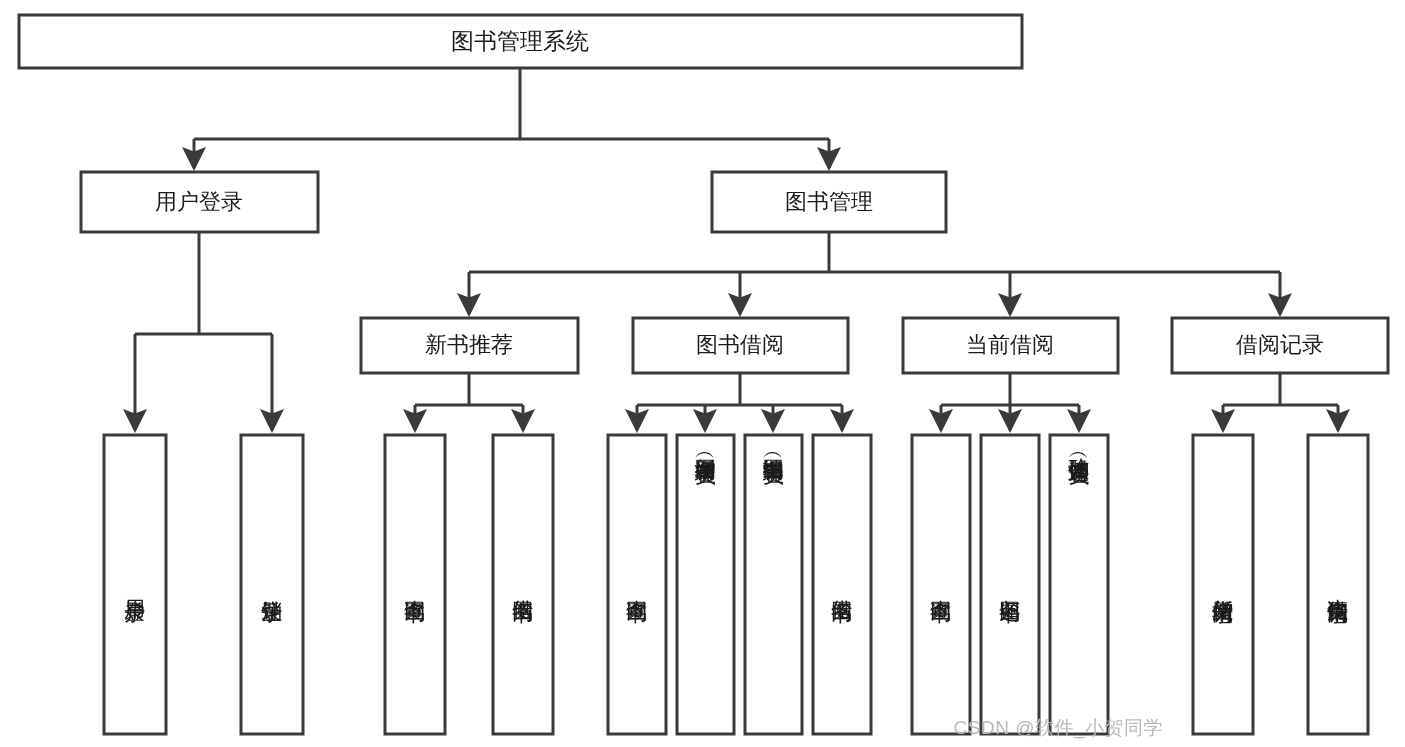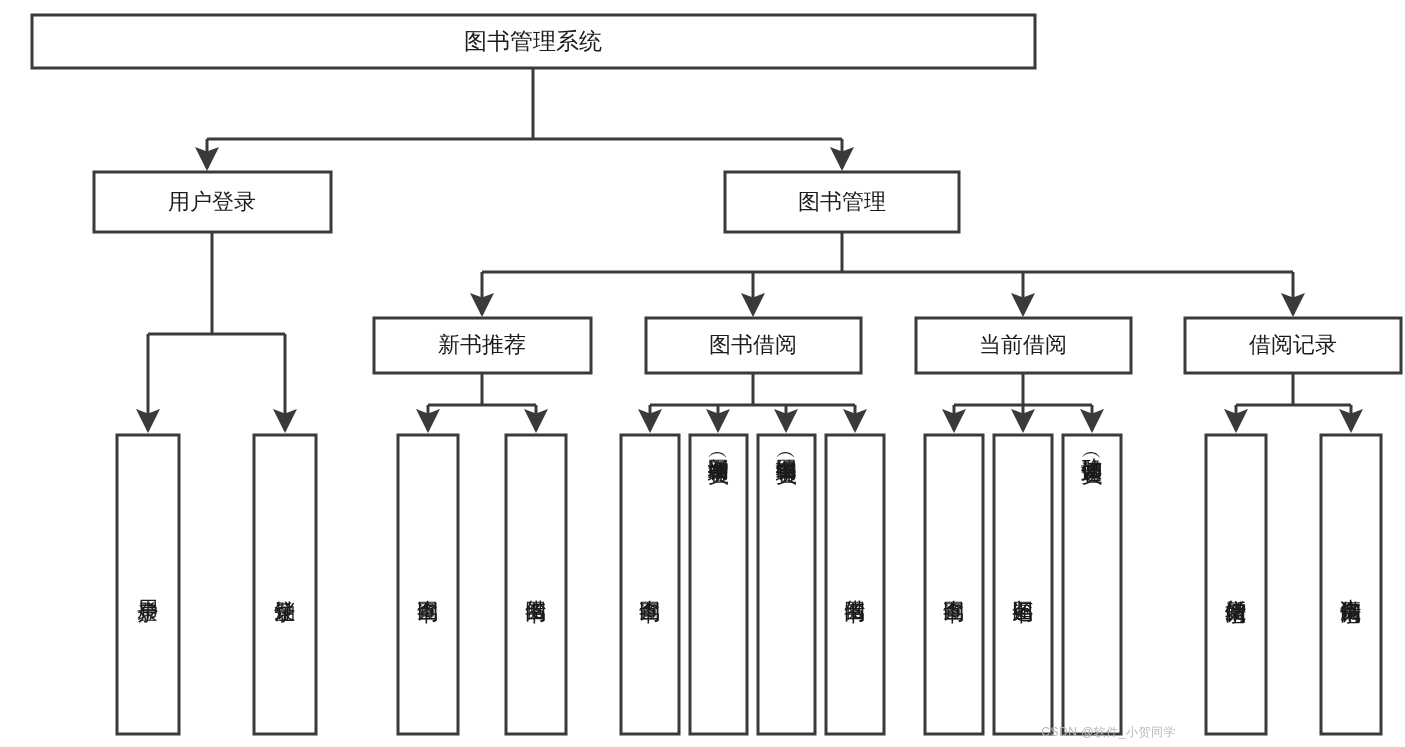--- a/index.html
+++ b/index.html
@@ -16,7 +16,7 @@
   }
   #diagram-root {
     position: absolute;
-    left: 13px;
+    left: 0;
     top: 0;
     width: 1171px;
     height: 747px;

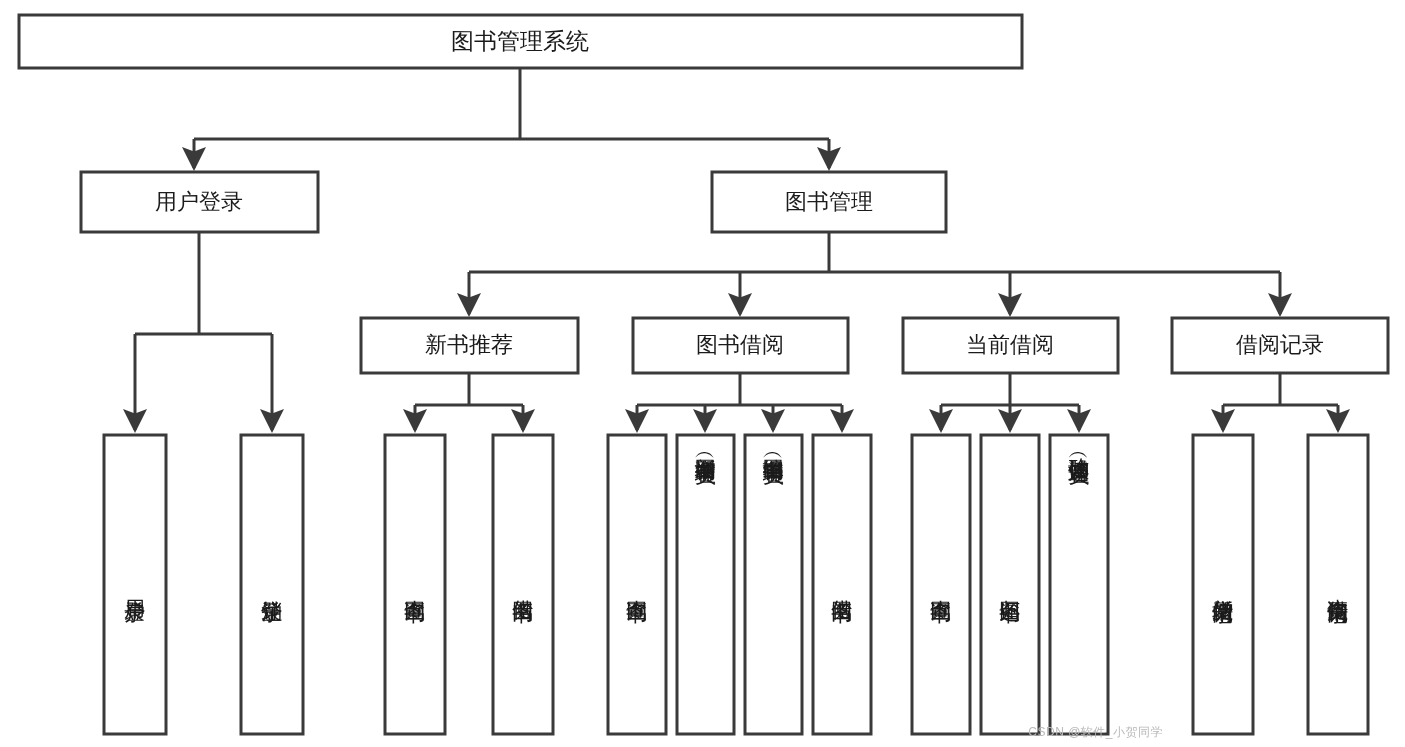--- a/index.html
+++ b/index.html
@@ -79,7 +79,7 @@
     right: 8px;
     bottom: 6px;
     font-family: "Liberation Sans", "DejaVu Sans", sans-serif;
-    font-size: 12px;
+    font-size: 19px;
     color: #b9b9b9;
     letter-spacing: 0.5px;
     white-space: nowrap;

